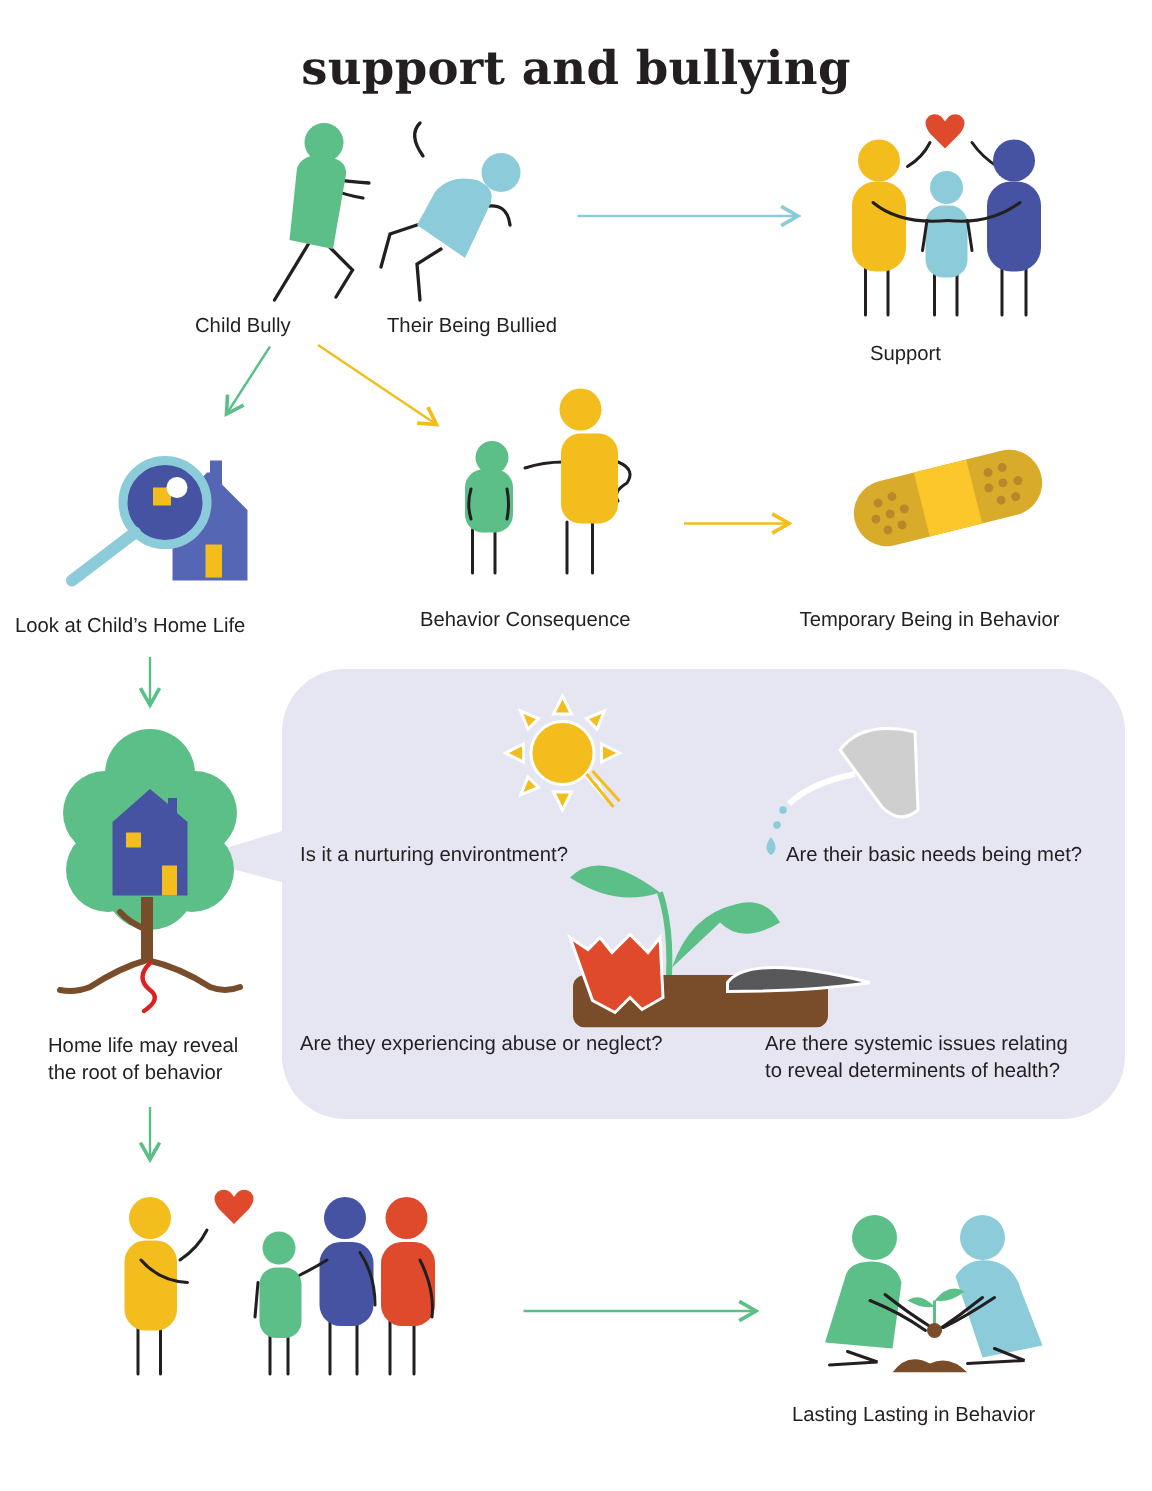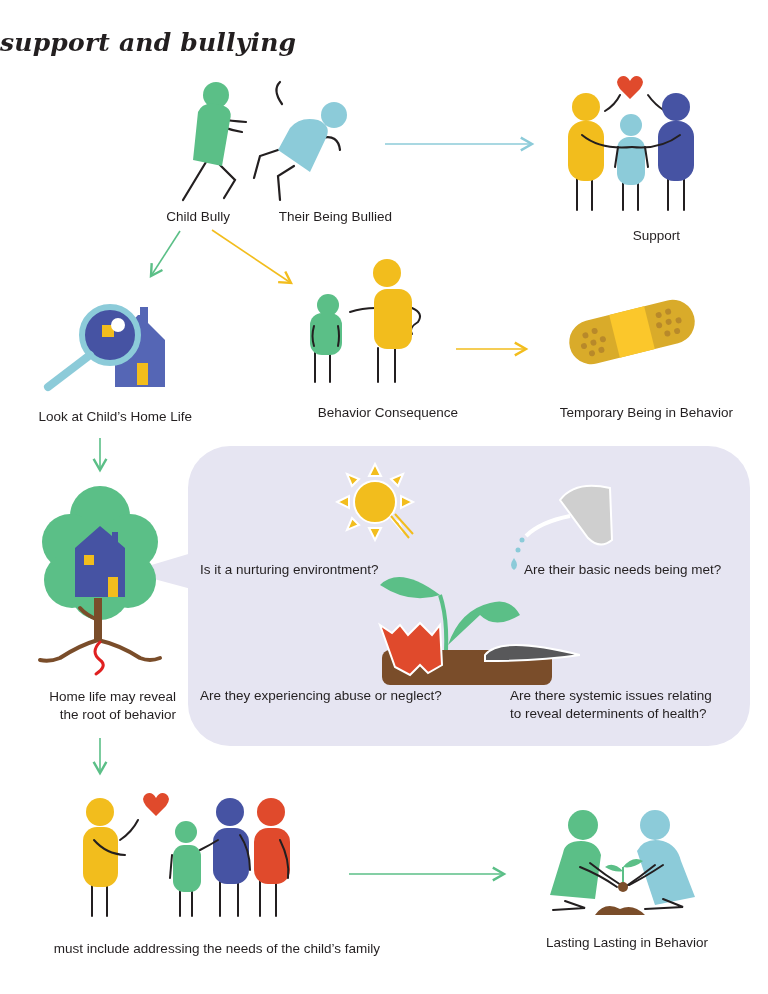--- a/index.html
+++ b/index.html
@@ -4,7 +4,7 @@
 <style>
   html, body { margin:0; padding:0; background:#ffffff; }
   body { width:768px; height:994px; position:relative; overflow:hidden; font-family:"Liberation Sans", sans-serif; color:#231f20; }
-  .title { position:absolute; left:0; width:768px; top:28px; font-family:"DejaVu Serif", "Liberation Serif", serif; font-weight:bold; font-size:25px; letter-spacing:0.2px;font-style:italic; }
+  .title { position:absolute; left:0; width:768px; top:28px; text-align:center; font-family:"DejaVu Serif", "Liberation Serif", serif; font-weight:bold; font-size:31px; letter-spacing:0.2px; }
   .lbl { position:absolute; font-size:13.5px; text-align:right; line-height:18px; white-space:nowrap; }
   .abs { position:absolute; }
   .panel { position:absolute; left:188px; top:446px; width:562px; height:300px; background:#e6e5f2; border-radius:42px; }

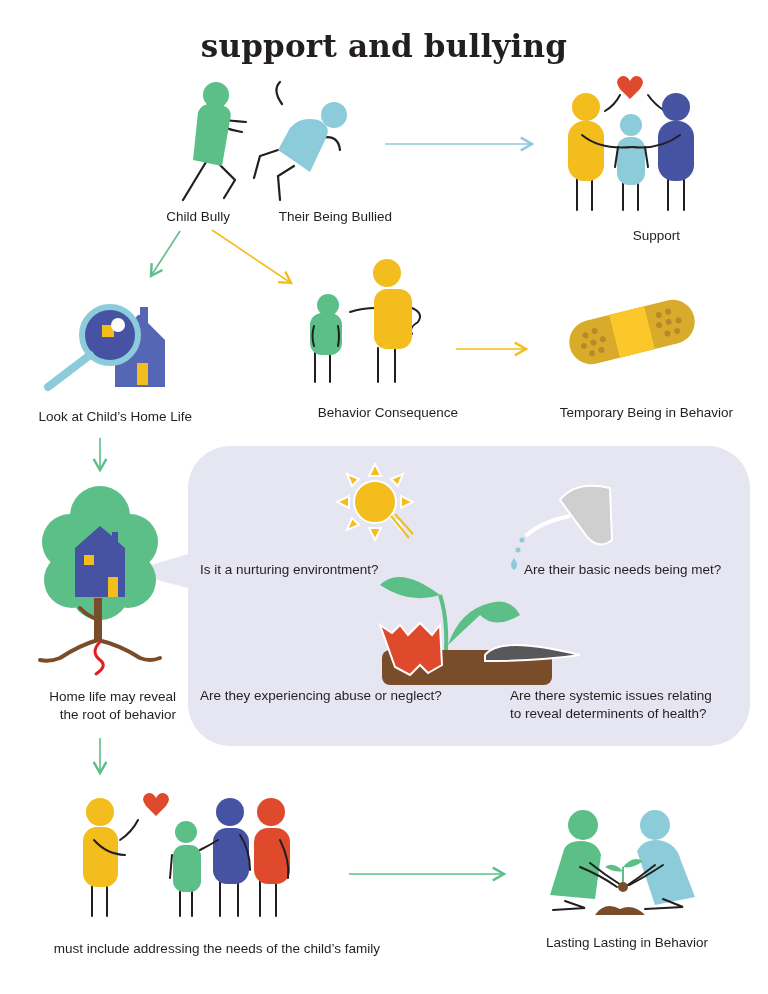--- a/index.html
+++ b/index.html
@@ -5,7 +5,7 @@
   html, body { margin:0; padding:0; background:#ffffff; }
   body { width:768px; height:994px; position:relative; overflow:hidden; font-family:"Liberation Sans", sans-serif; color:#231f20; }
   .title { position:absolute; left:0; width:768px; top:28px; text-align:center; font-family:"DejaVu Serif", "Liberation Serif", serif; font-weight:bold; font-size:31px; letter-spacing:0.2px; }
-  .lbl { position:absolute; font-size:13.5px; text-align:right; line-height:18px; white-space:nowrap; }
+  .lbl { position:absolute; font-size:13.5px; text-align:left; line-height:18px; white-space:nowrap; }
   .abs { position:absolute; }
   .panel { position:absolute; left:188px; top:446px; width:562px; height:300px; background:#e6e5f2; border-radius:42px; }
 </style>

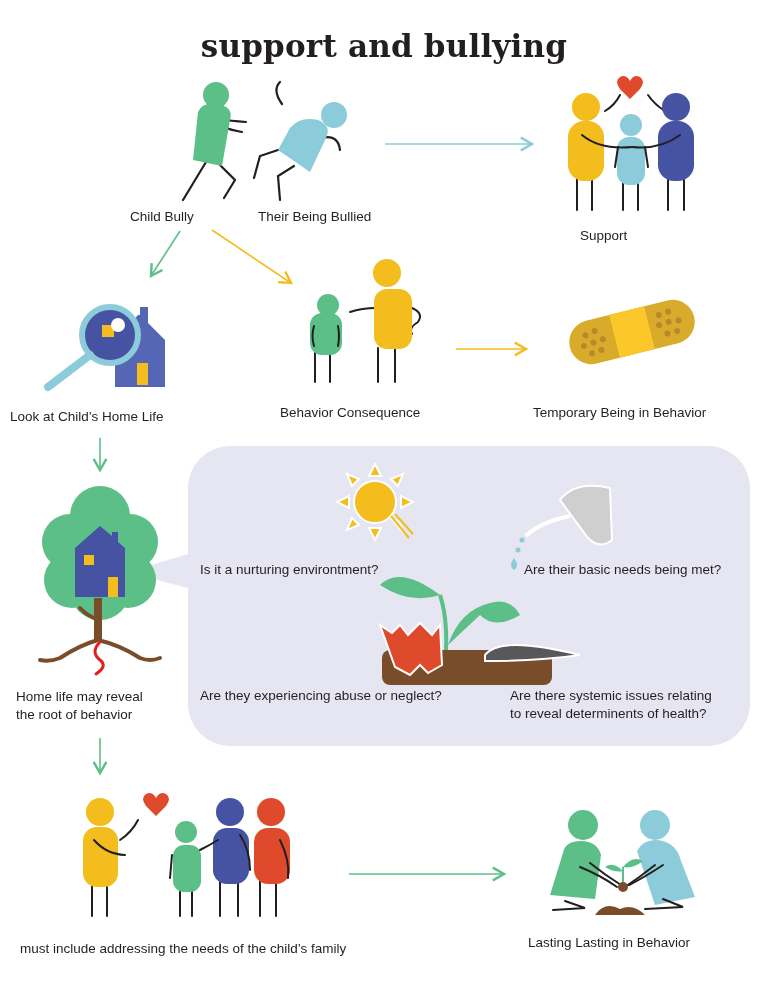--- a/index.html
+++ b/index.html
@@ -157,7 +157,7 @@
   <rect x="54" y="75" width="10" height="10" fill="#f2bd1d"></rect>
   <rect x="78" y="97" width="10" height="20" fill="#f2bd1d"></rect>
 </svg>
-<div class="lbl" style="left:16px;top:688px;width:160px"><span>Home life may reveal</span><br><span>the root of behavior</span></div>
+<div class="lbl" style="left:32px;top:688px;width:160px"><span>Home life may reveal</span><br><span>the root of behavior</span></div>
 
 <svg class="abs" style="left:335px;top:462px" width="90" height="90">
   <g fill="#f2bd1d" stroke="#ffffff" stroke-width="2">

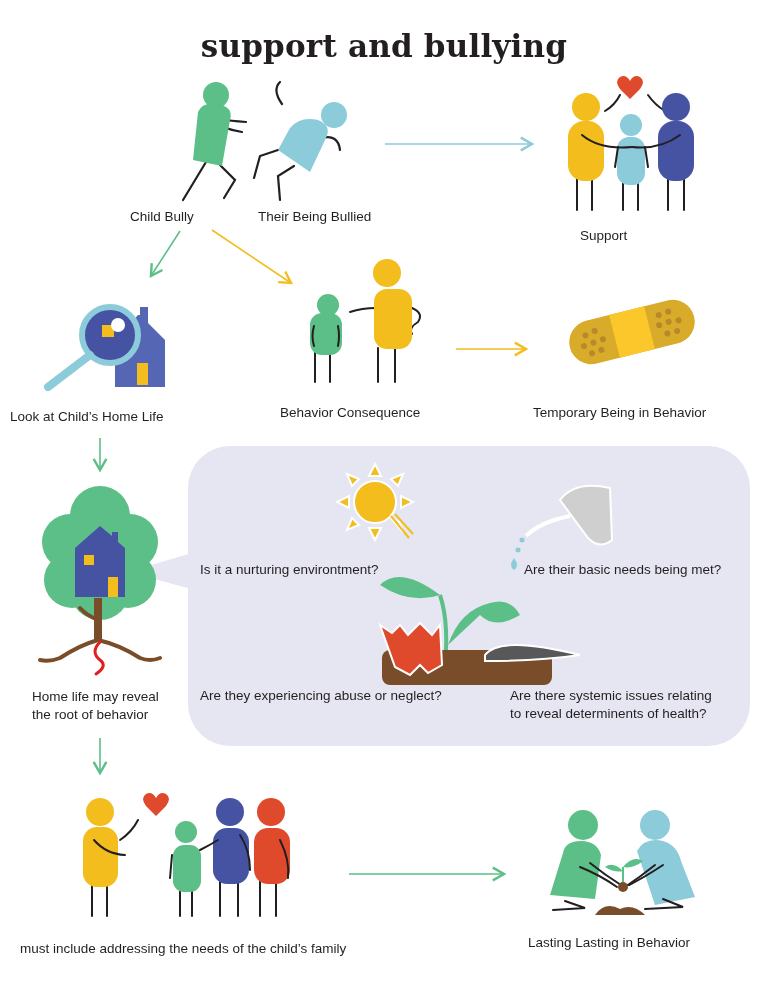--- a/index.html
+++ b/index.html
@@ -228,7 +228,7 @@
       <path d="M200,50 Q210,70 208,88"></path>
   </g>
 </svg>
-<div class="lbl" style="left:20px;top:922px;width:360px"><br><span>must include addressing the needs of the child’s family</span></div>
+<div class="lbl" style="left:20px;top:922px;width:360px"><br></div>
 
 <svg class="abs" style="left:545px;top:805px" width="160" height="110">
   <circle cx="38" cy="20" r="15" fill="#5bbf87"></circle>

